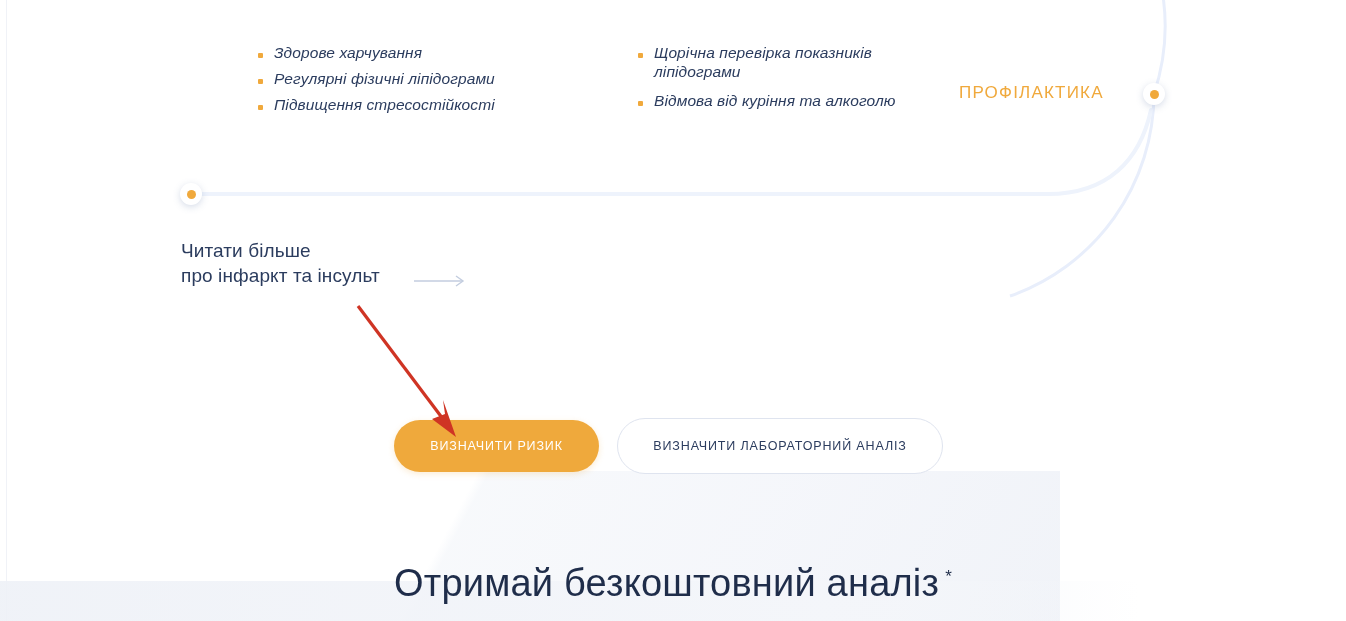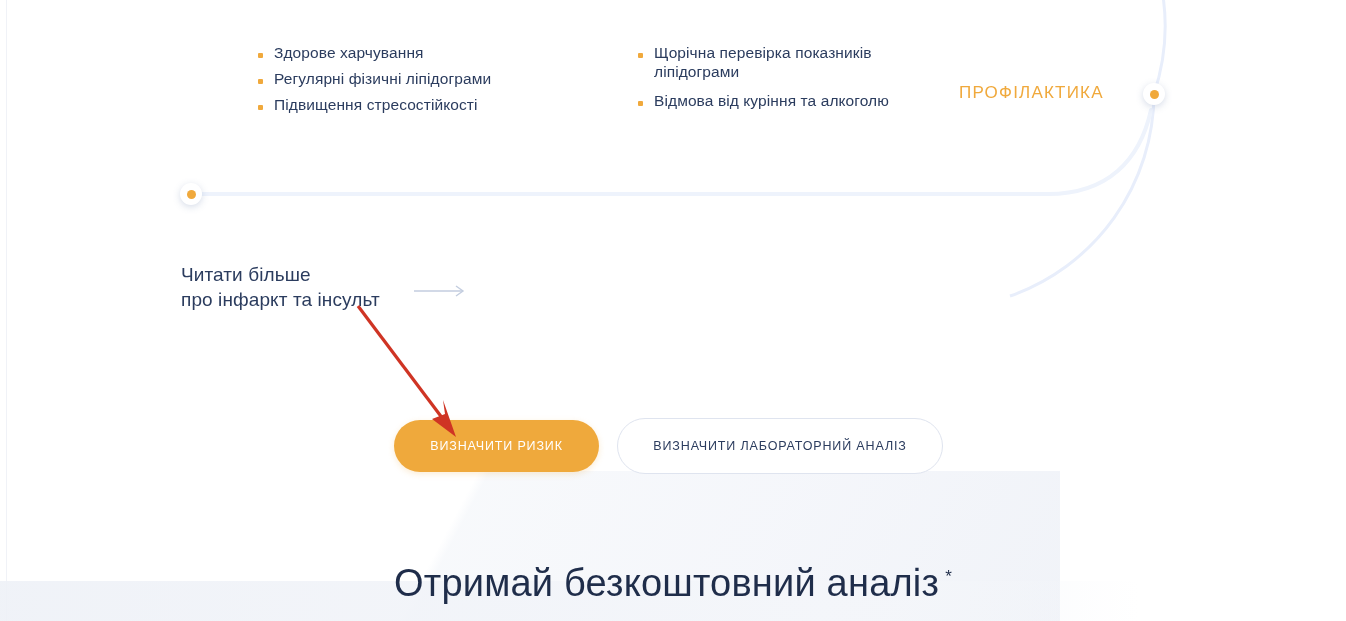--- a/index.html
+++ b/index.html
@@ -67,6 +67,7 @@
   .cols {
     display: flex;
     gap: 80px;
+    font-style: italic;
   }
   .col { width: 300px; }
 

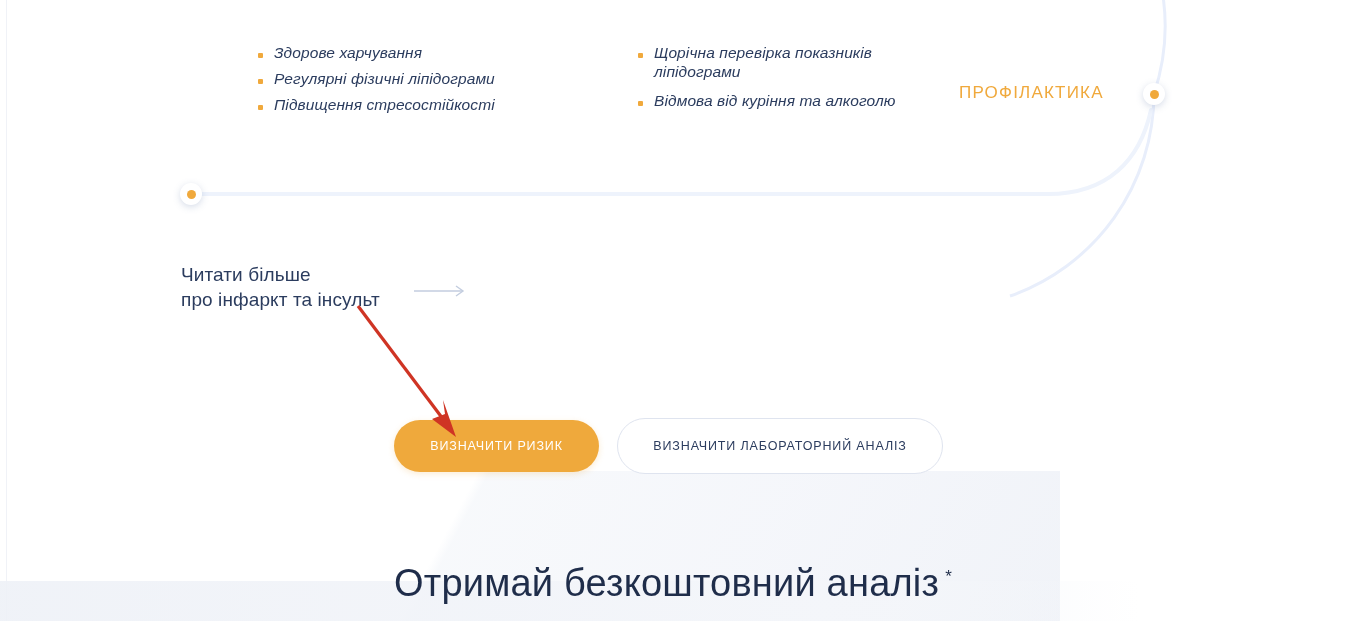--- a/index.html
+++ b/index.html
@@ -132,9 +132,8 @@
     left: 181px;
     top: 238px;
     display: flex;
-    align-items: flex-start;
+    align-items: flex-end;
     gap: 34px;
-    margin-top: 24px;
   }
   .readmore .label {
     font-size: 19px;

